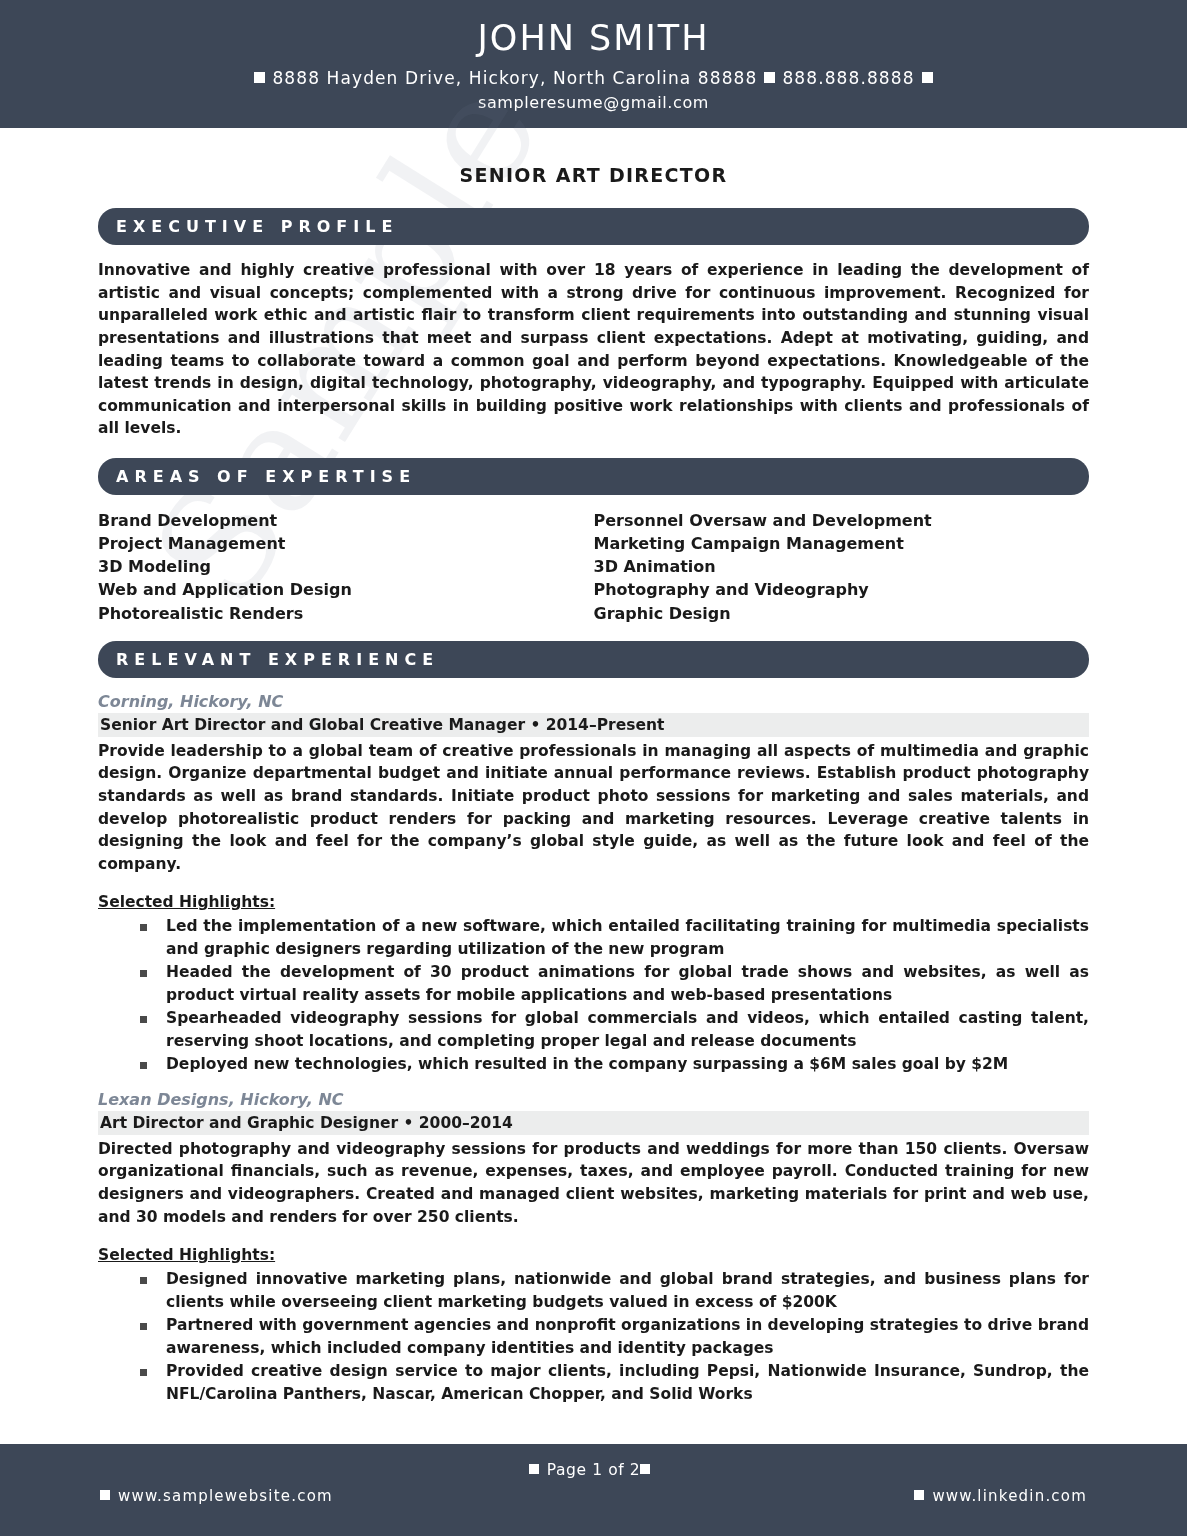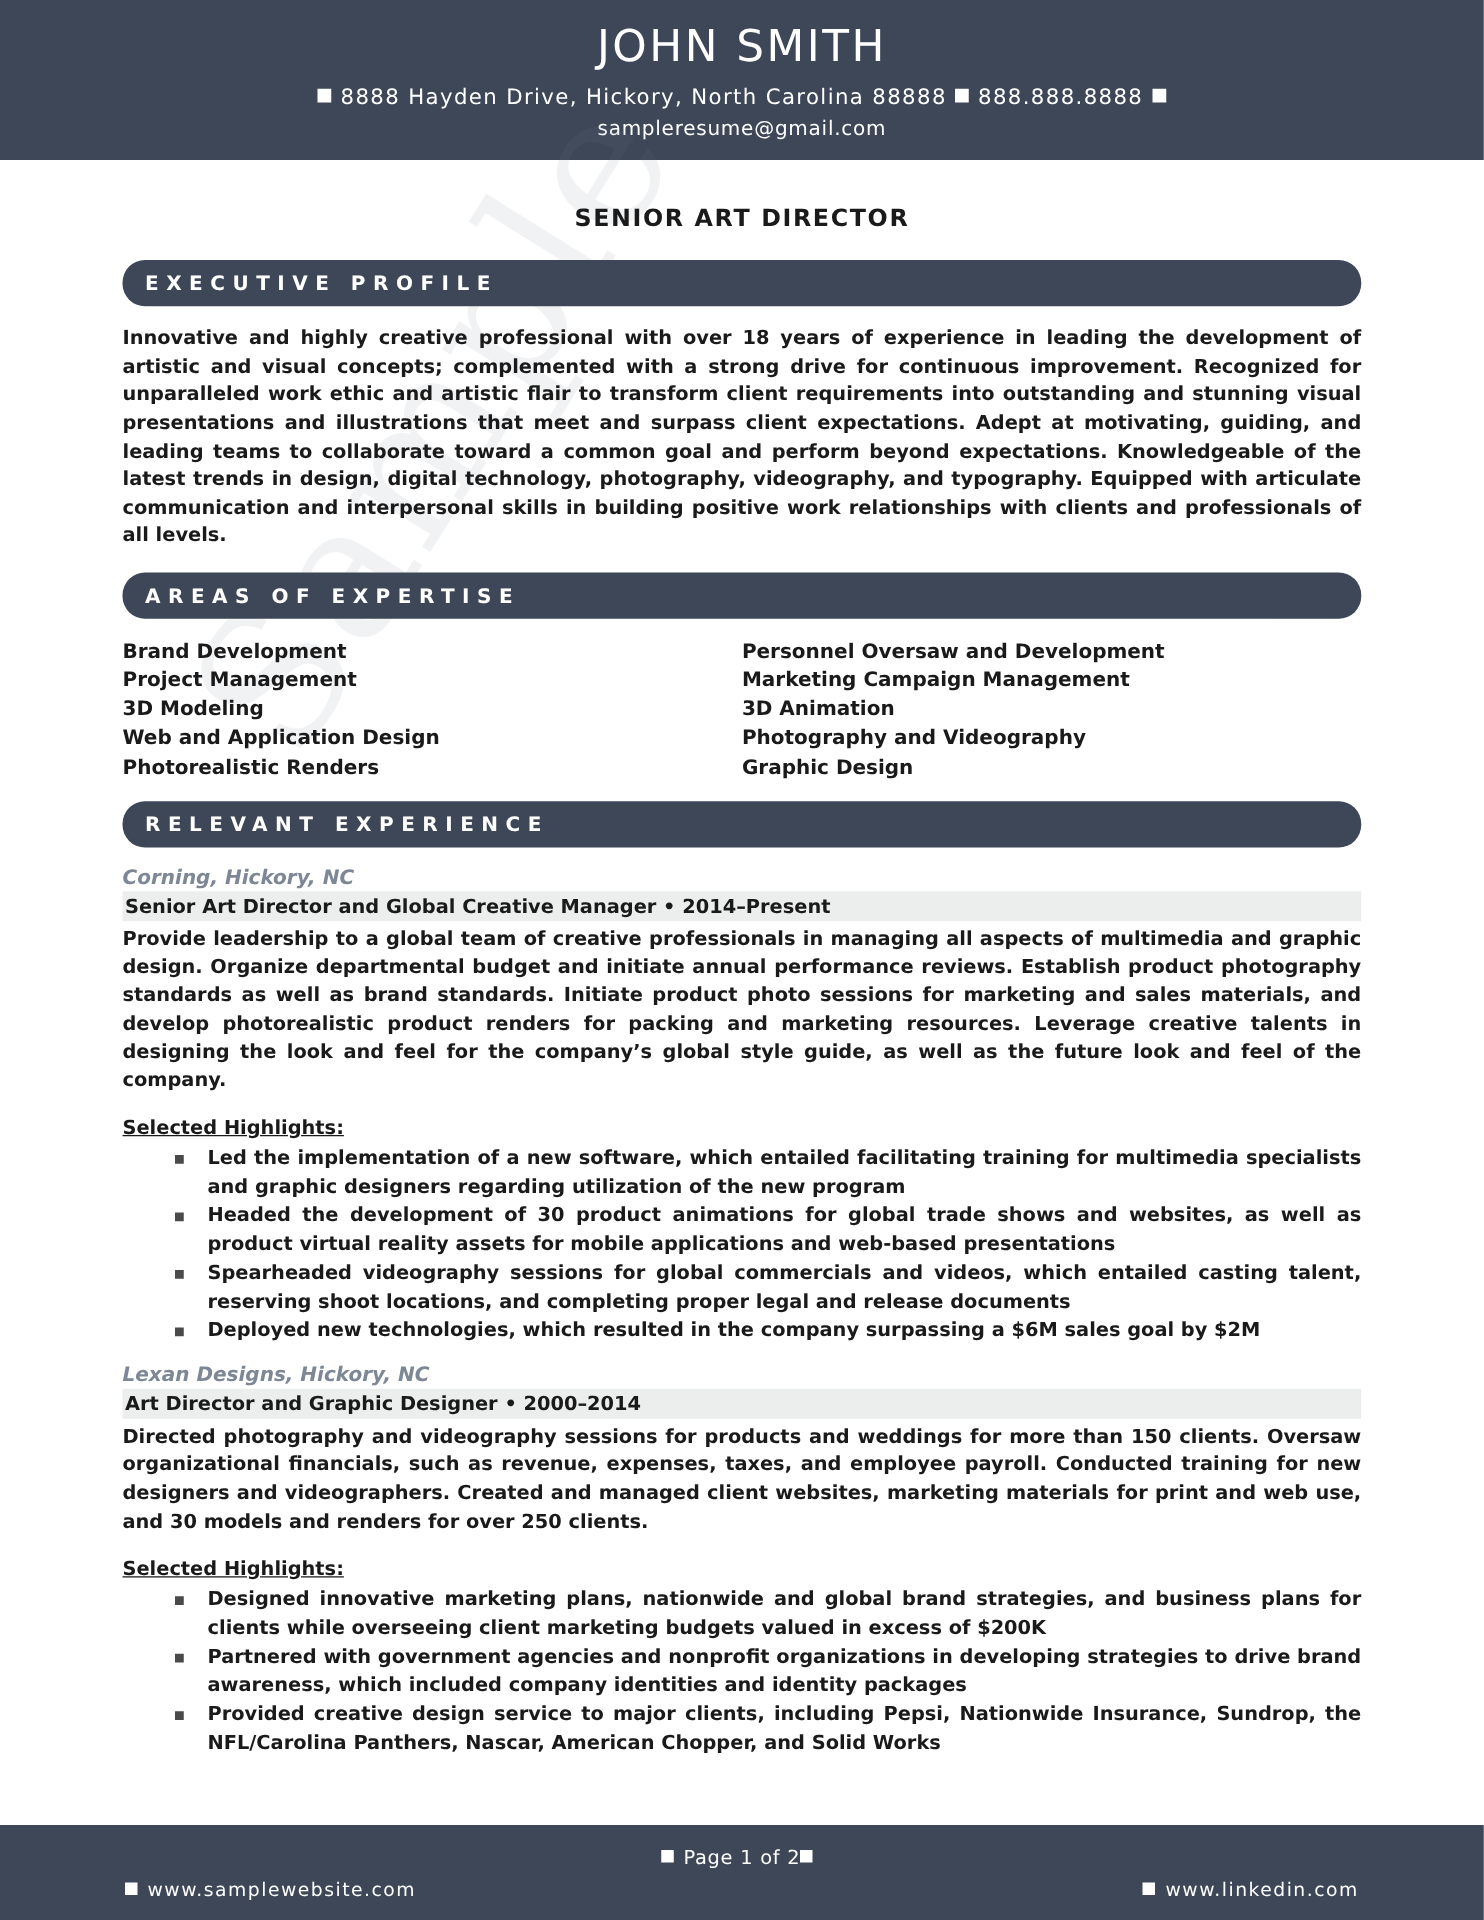--- a/index.html
+++ b/index.html
@@ -162,7 +162,7 @@
     background: #3d4757;
     color: #ffffff;
     flex: 0 0 auto;
-    height: 76px;
+    height: 92px;
     position: relative;
     z-index: 10;
   }

